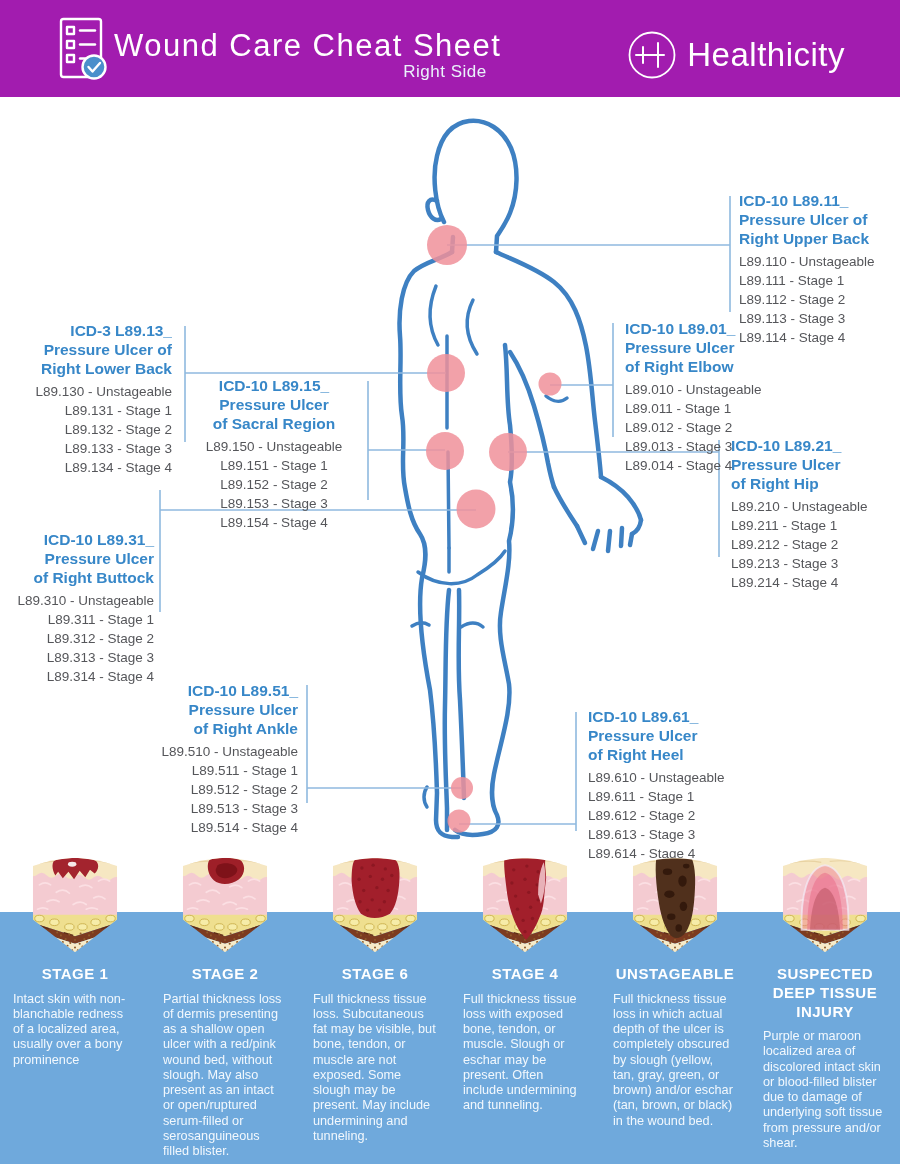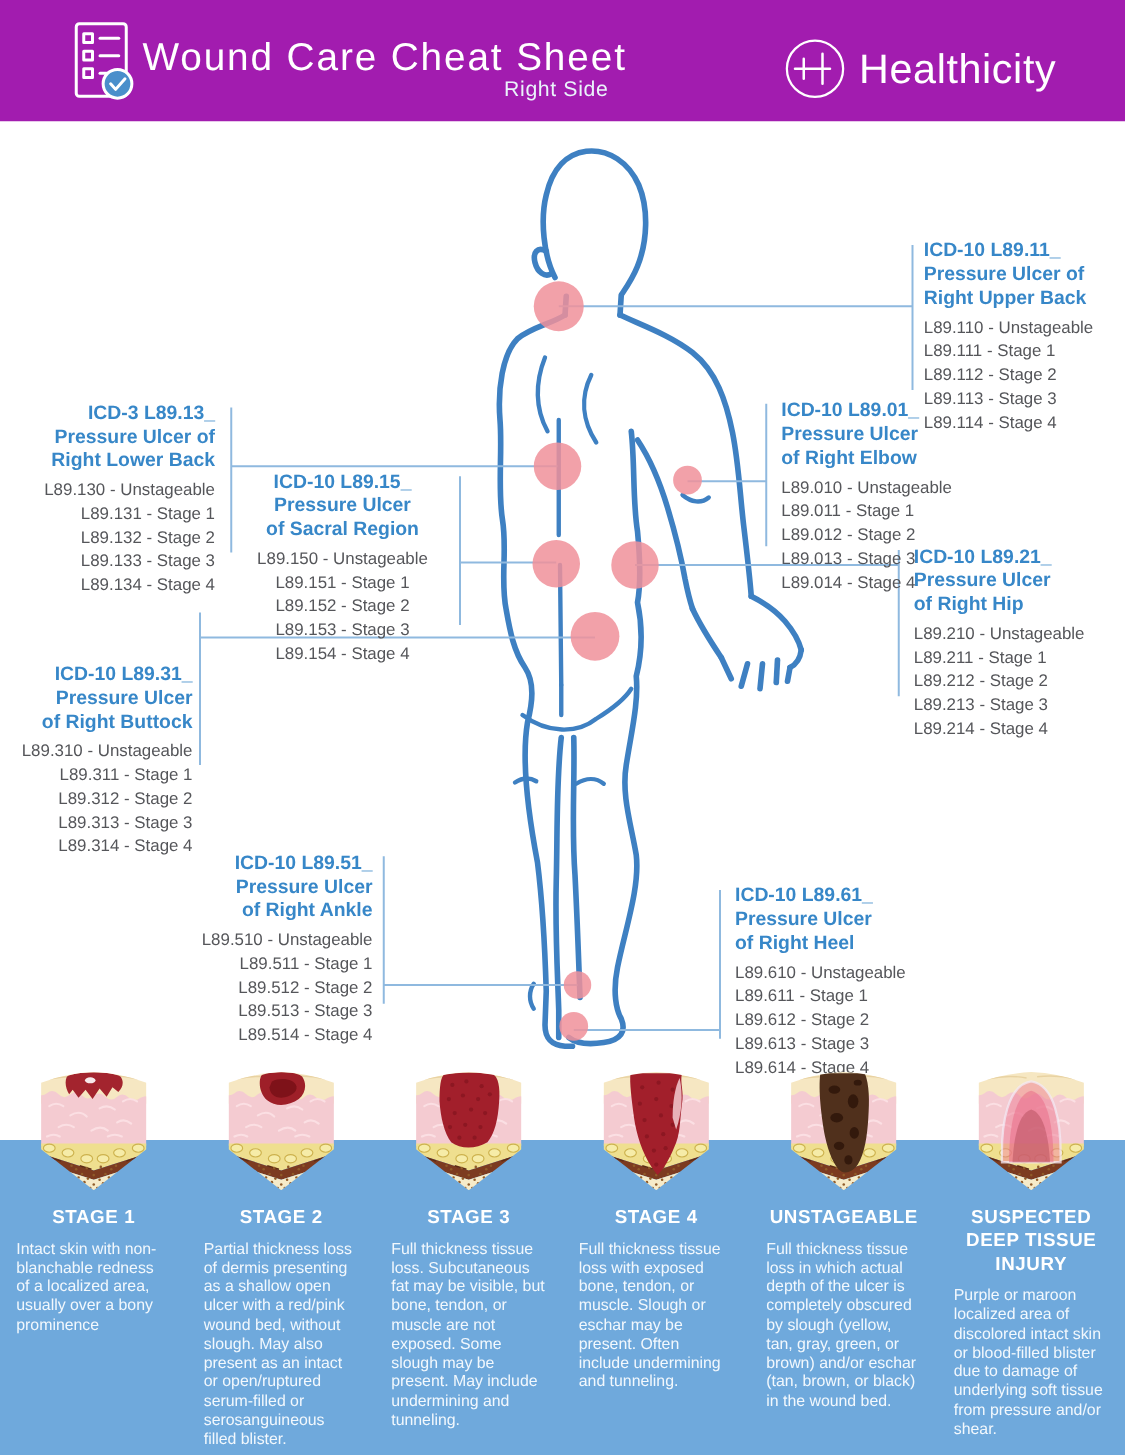--- a/index.html
+++ b/index.html
@@ -357,7 +357,7 @@
           </g>
         </g>
       </svg>
-      <div class="stage-title">STAGE 3</div>
+      <div class="stage-title">STAGE 6</div>
       <div class="stage-desc">Full thickness tissue loss. Subcutaneous fat may be visible, but bone, tendon, or muscle are not exposed. Some slough may be present.  May include undermining and tunneling.</div>
     </div>
 

